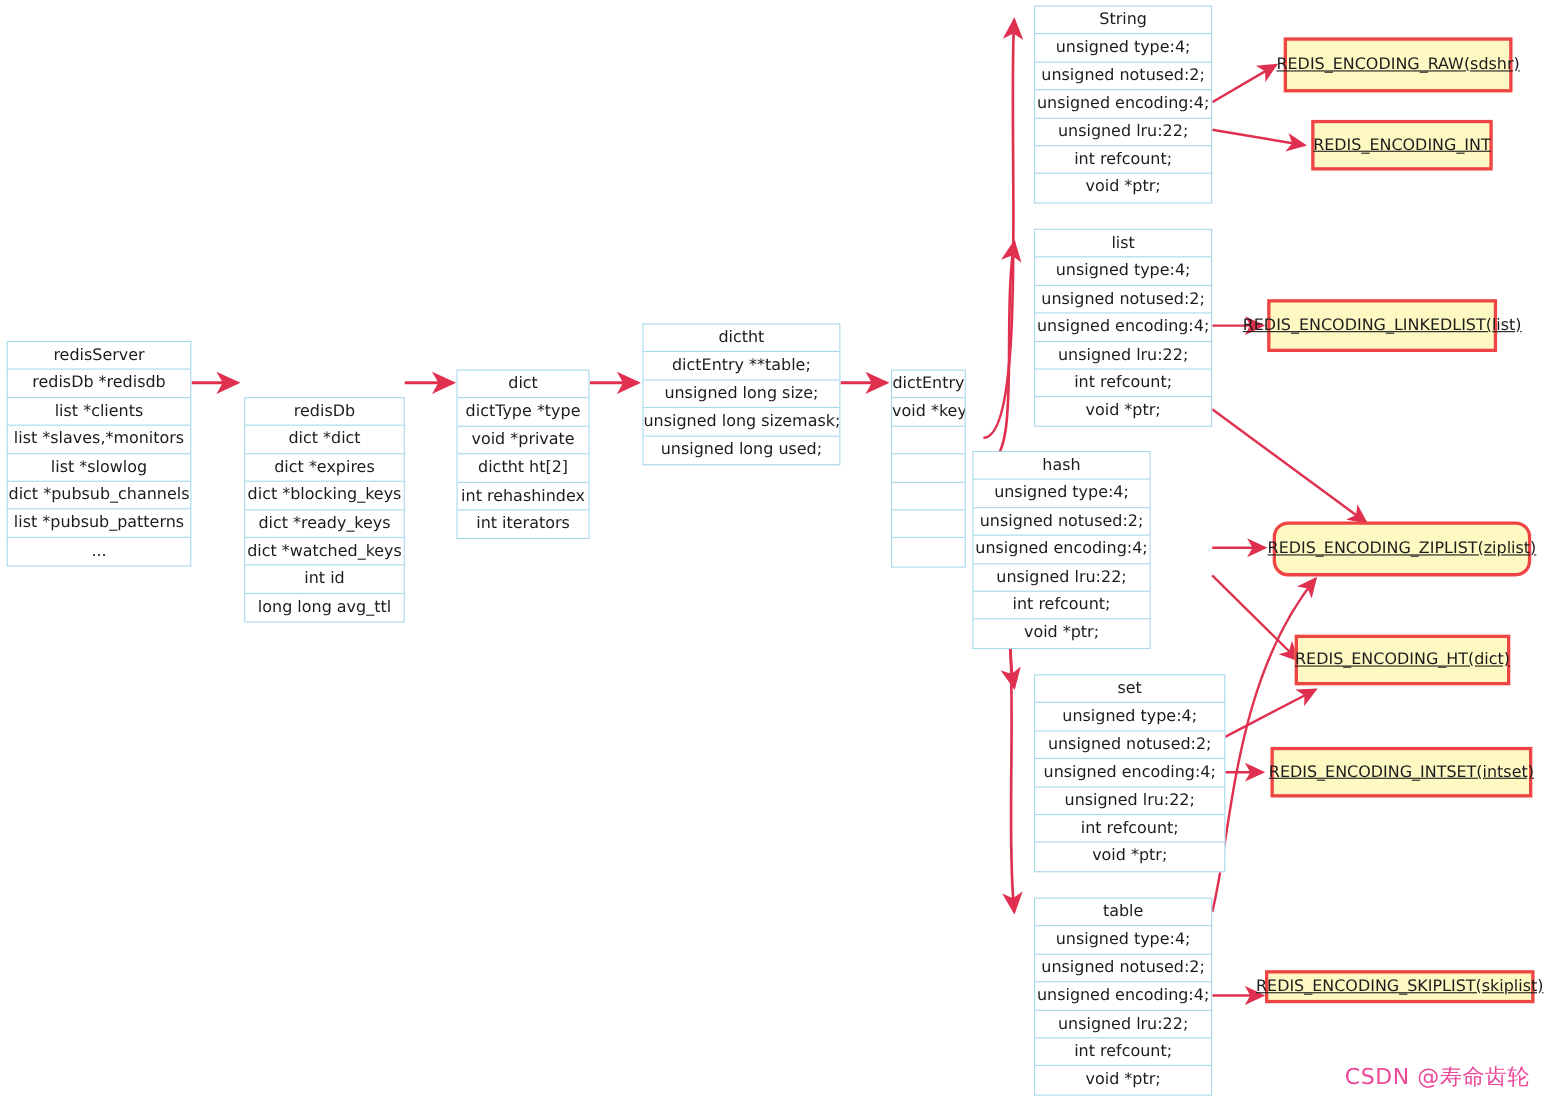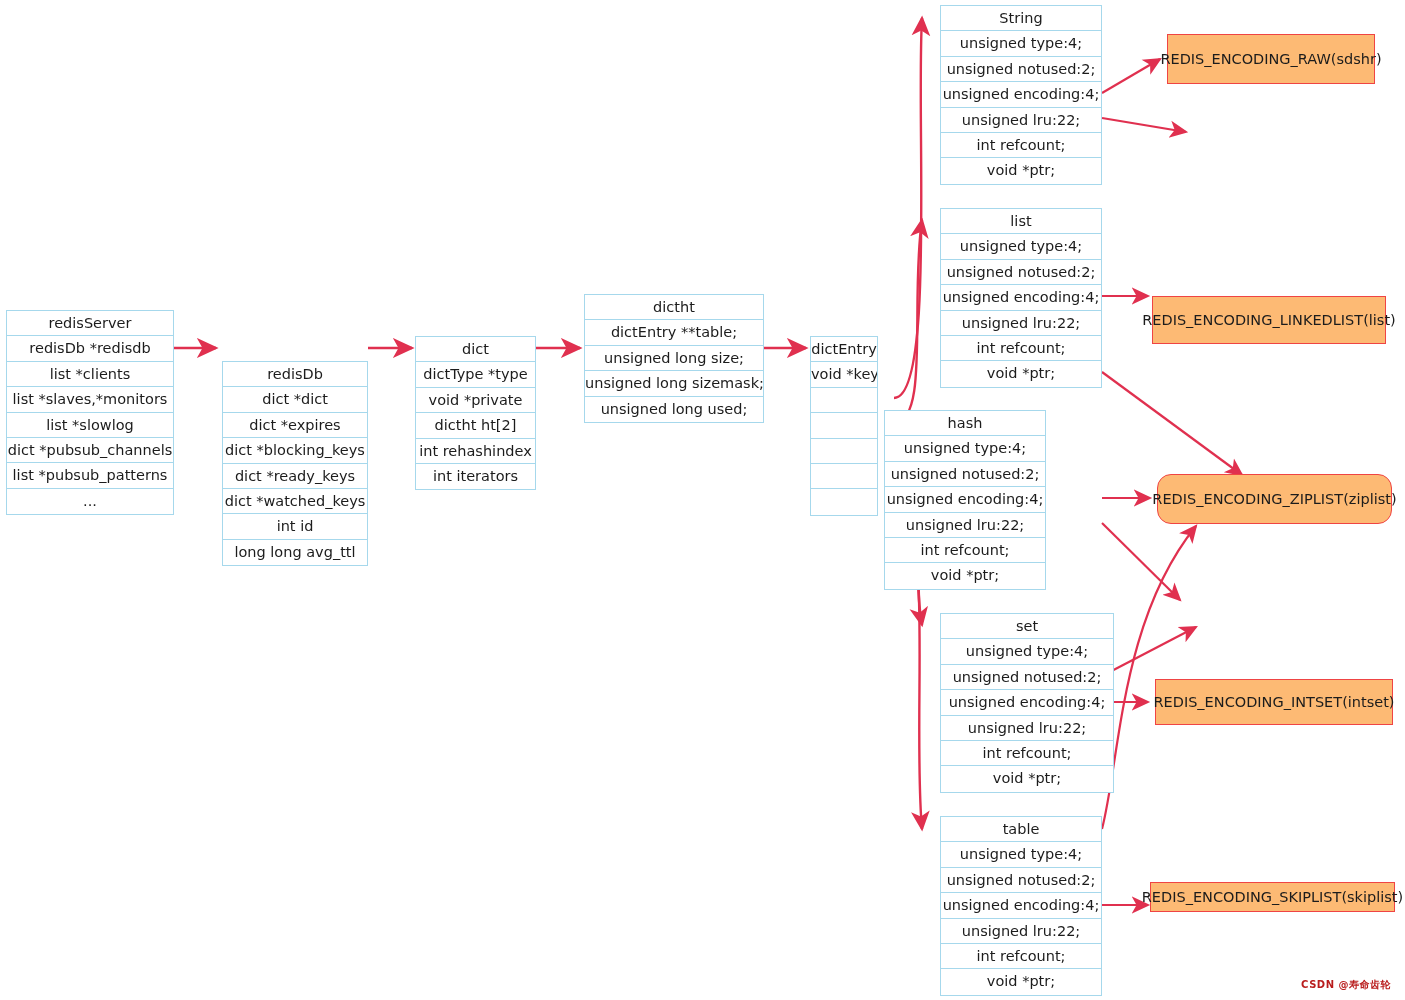--- a/index.html
+++ b/index.html
@@ -45,14 +45,15 @@
     position:absolute;
     z-index:2;
     box-sizing:border-box;
-    border:1px solid #ef4444;
-    background:#fdba74;
+    border:3px solid #ef4444;
+    background:#fef9c3;
     display:flex;
     align-items:center;
     justify-content:center;
     font-size:14.5px;
     color:#1c1c1c;
     white-space:nowrap;
+    text-decoration:underline;
   }
   #watermark{
     position:absolute;

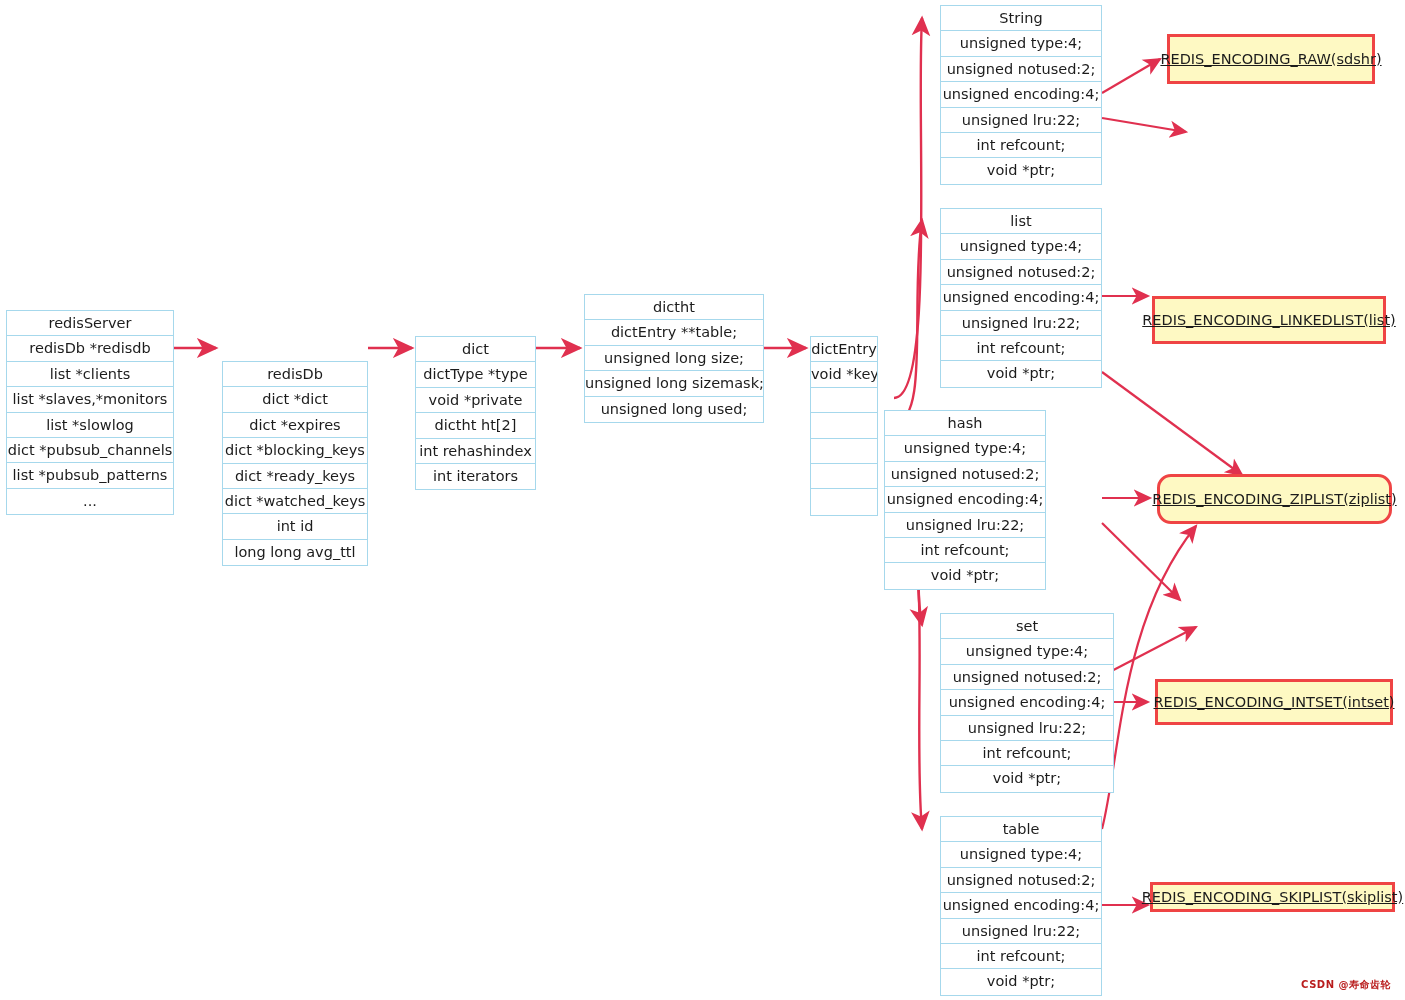--- a/index.html
+++ b/index.html
@@ -205,6 +205,7 @@
   </div>
 
   <div class="leaf" style="left:1167px;top:34px;width:208px;height:50px;">REDIS_ENCODING_RAW(sdshr)</div>
+  <div class="leaf" style="left:1192px;top:109px;width:165px;height:46px;">REDIS_ENCODING_INT</div>
   <div class="leaf" style="left:1152px;top:272px;width:234px;height:48px;margin-top:24px;">REDIS_ENCODING_LINKEDLIST(list)</div>
   <div class="leaf" style="left:1157px;top:474px;width:235px;height:50px;border-radius:14px;">REDIS_ENCODING_ZIPLIST(ziplist)</div>
   <div class="leaf" style="left:1155px;top:679px;width:238px;height:46px;">REDIS_ENCODING_INTSET(intset)</div>

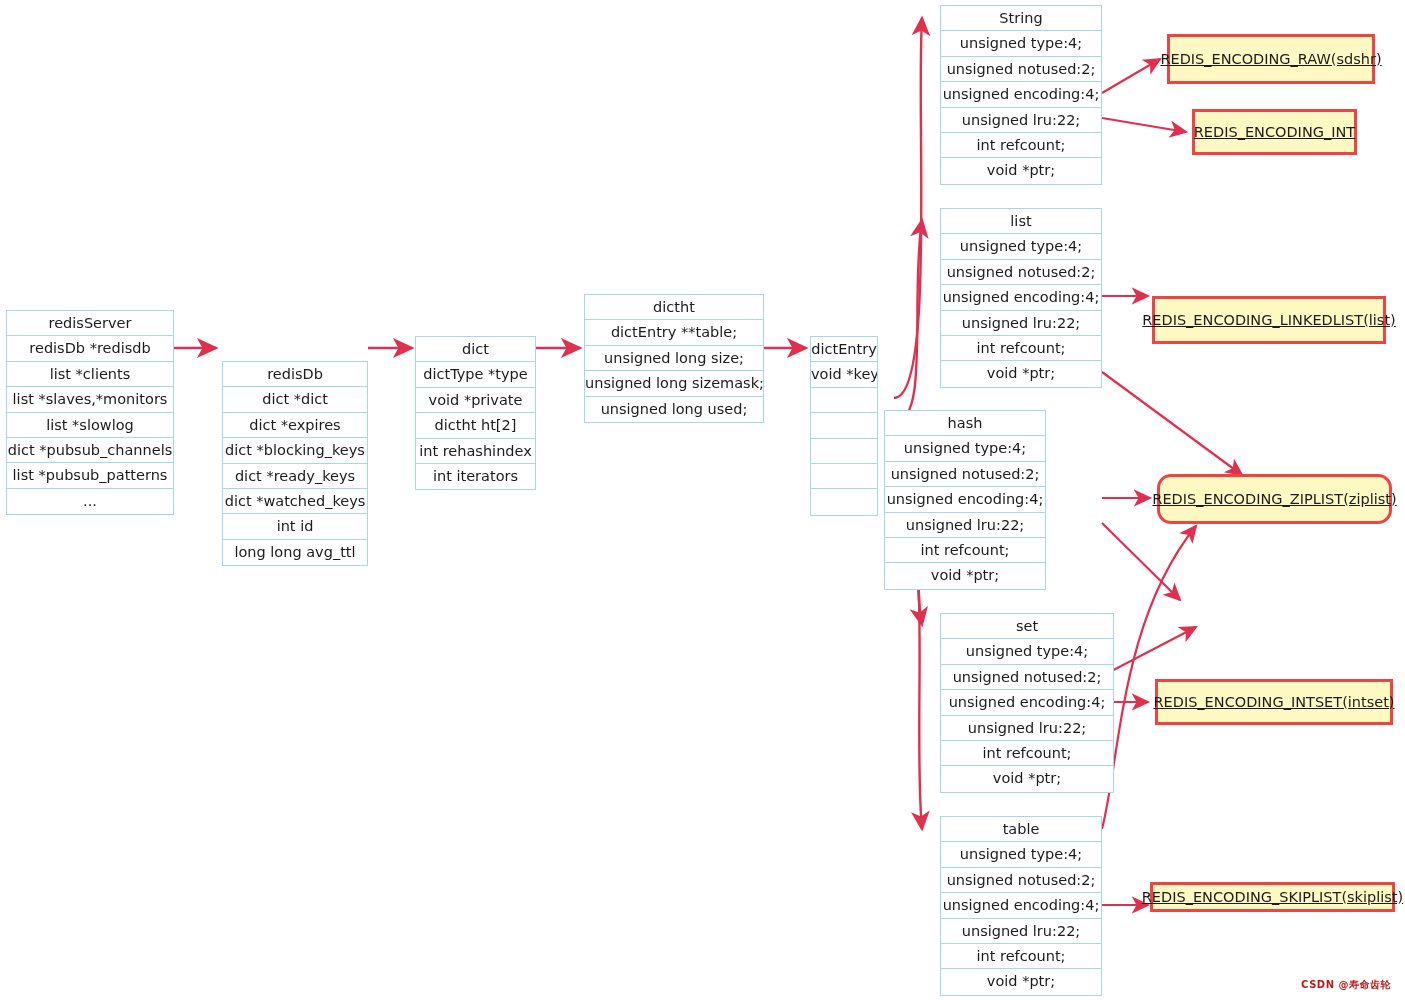--- a/index.html
+++ b/index.html
@@ -206,7 +206,7 @@
 
   <div class="leaf" style="left:1167px;top:34px;width:208px;height:50px;">REDIS_ENCODING_RAW(sdshr)</div>
   <div class="leaf" style="left:1192px;top:109px;width:165px;height:46px;">REDIS_ENCODING_INT</div>
-  <div class="leaf" style="left:1152px;top:272px;width:234px;height:48px;margin-top:24px;">REDIS_ENCODING_LINKEDLIST(list)</div>
+  <div class="leaf" style="left:1152px;top:272px;width:209px;height:48px;">REDIS_ENCODING_LINKEDLIST(list)</div>
   <div class="leaf" style="left:1157px;top:474px;width:235px;height:50px;border-radius:14px;">REDIS_ENCODING_ZIPLIST(ziplist)</div>
   <div class="leaf" style="left:1155px;top:679px;width:238px;height:46px;">REDIS_ENCODING_INTSET(intset)</div>
   <div class="leaf" style="left:1150px;top:882px;width:245px;height:30px;">REDIS_ENCODING_SKIPLIST(skiplist)</div>

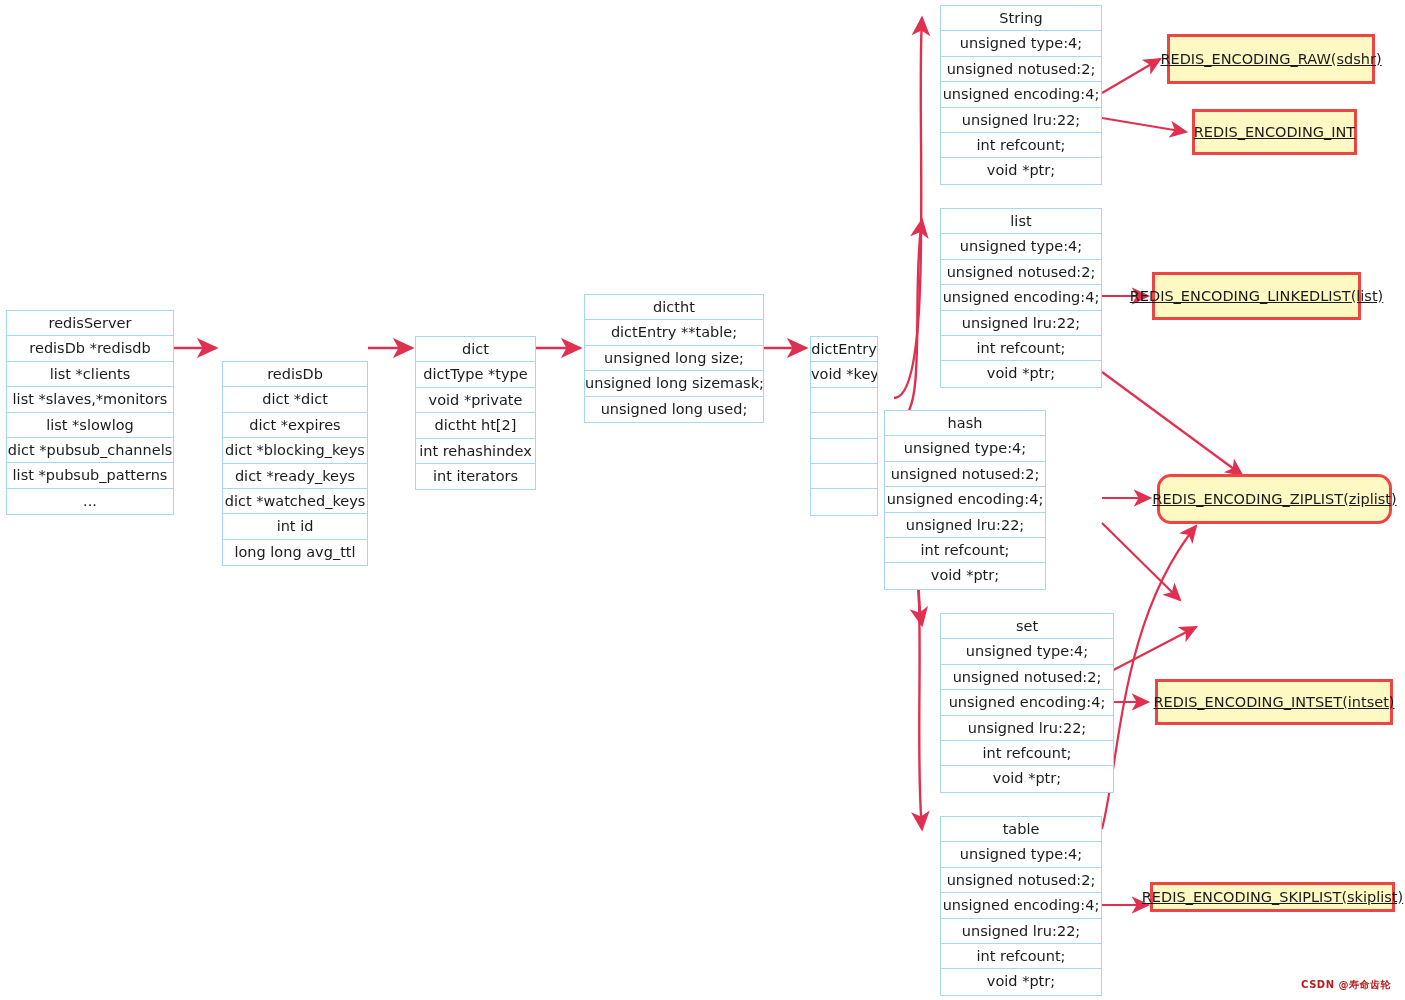--- a/index.html
+++ b/index.html
@@ -208,6 +208,7 @@
   <div class="leaf" style="left:1192px;top:109px;width:165px;height:46px;">REDIS_ENCODING_INT</div>
   <div class="leaf" style="left:1152px;top:272px;width:209px;height:48px;">REDIS_ENCODING_LINKEDLIST(list)</div>
   <div class="leaf" style="left:1157px;top:474px;width:235px;height:50px;border-radius:14px;">REDIS_ENCODING_ZIPLIST(ziplist)</div>
+  <div class="leaf" style="left:1177px;top:577px;width:196px;height:46px;">REDIS_ENCODING_HT(dict)</div>
   <div class="leaf" style="left:1155px;top:679px;width:238px;height:46px;">REDIS_ENCODING_INTSET(intset)</div>
   <div class="leaf" style="left:1150px;top:882px;width:245px;height:30px;">REDIS_ENCODING_SKIPLIST(skiplist)</div>
 

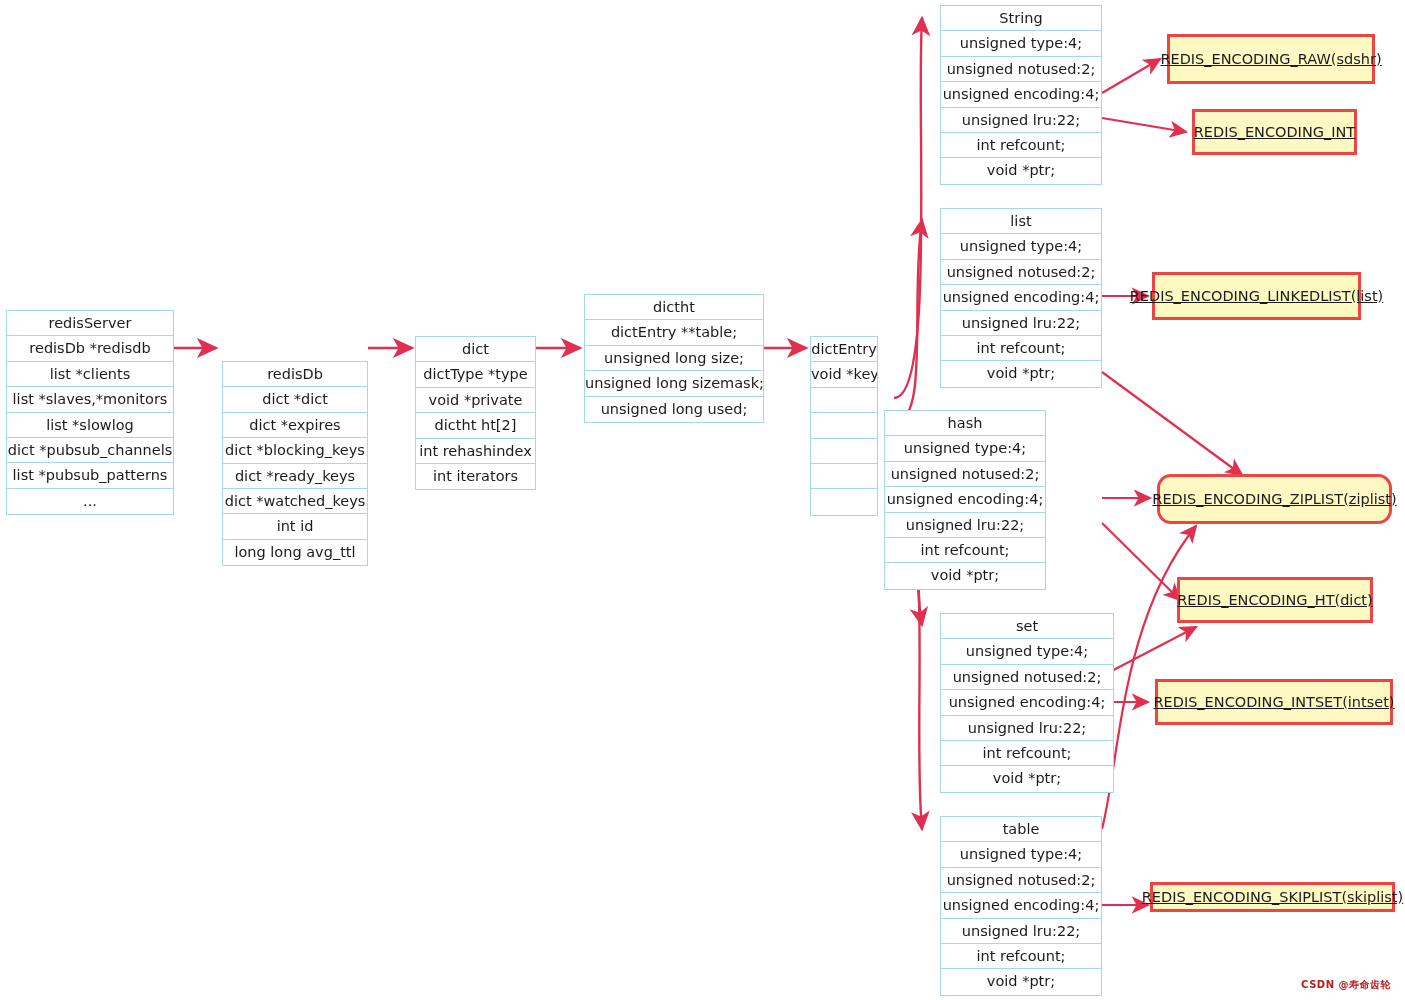--- a/index.html
+++ b/index.html
@@ -60,11 +60,10 @@
     z-index:3;
     right:14px;
     bottom:8px;
-    font-size:10px;
-    color:#b91c1c;
+    font-size:20px;
+    color:#ec4899;
     letter-spacing:0.5px;
     white-space:nowrap;
-    font-weight:bold;
   }
 </style>
 </head>

